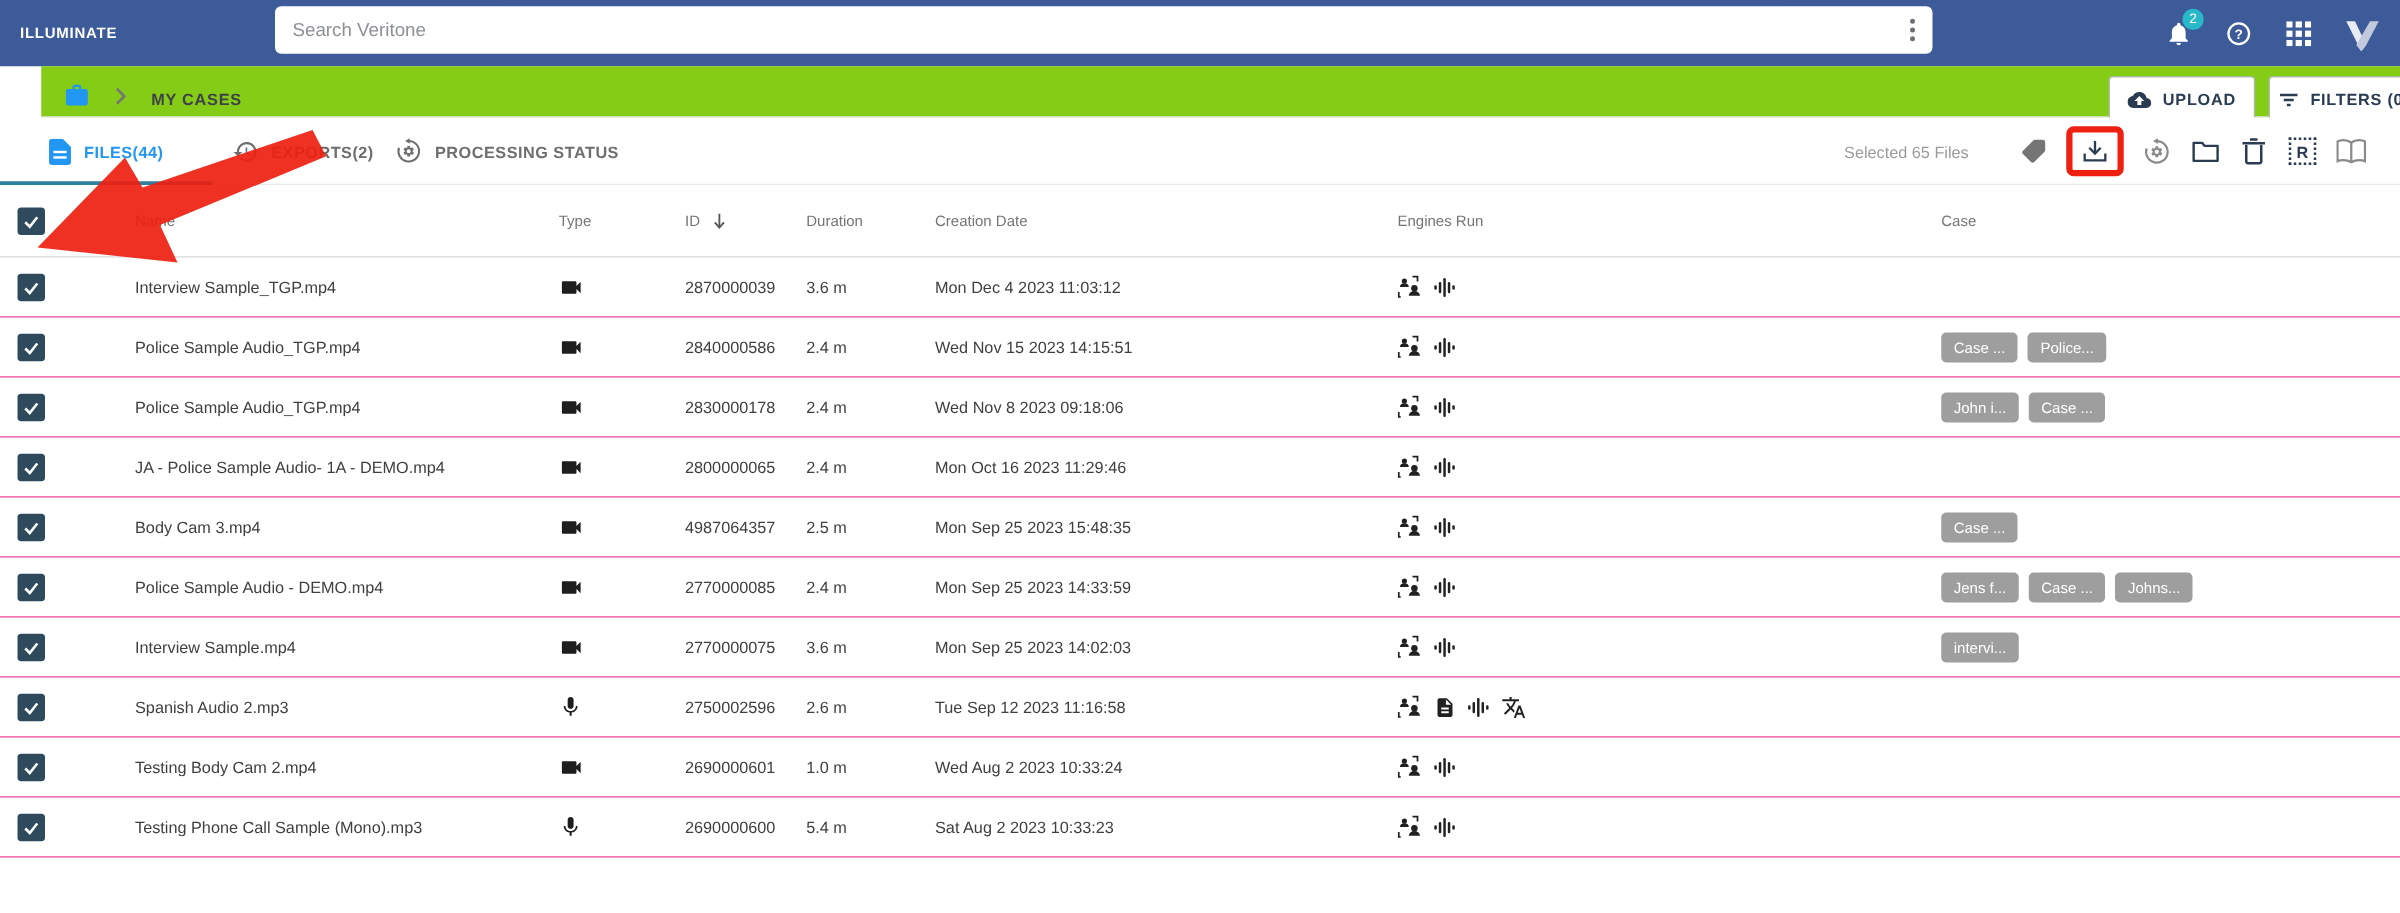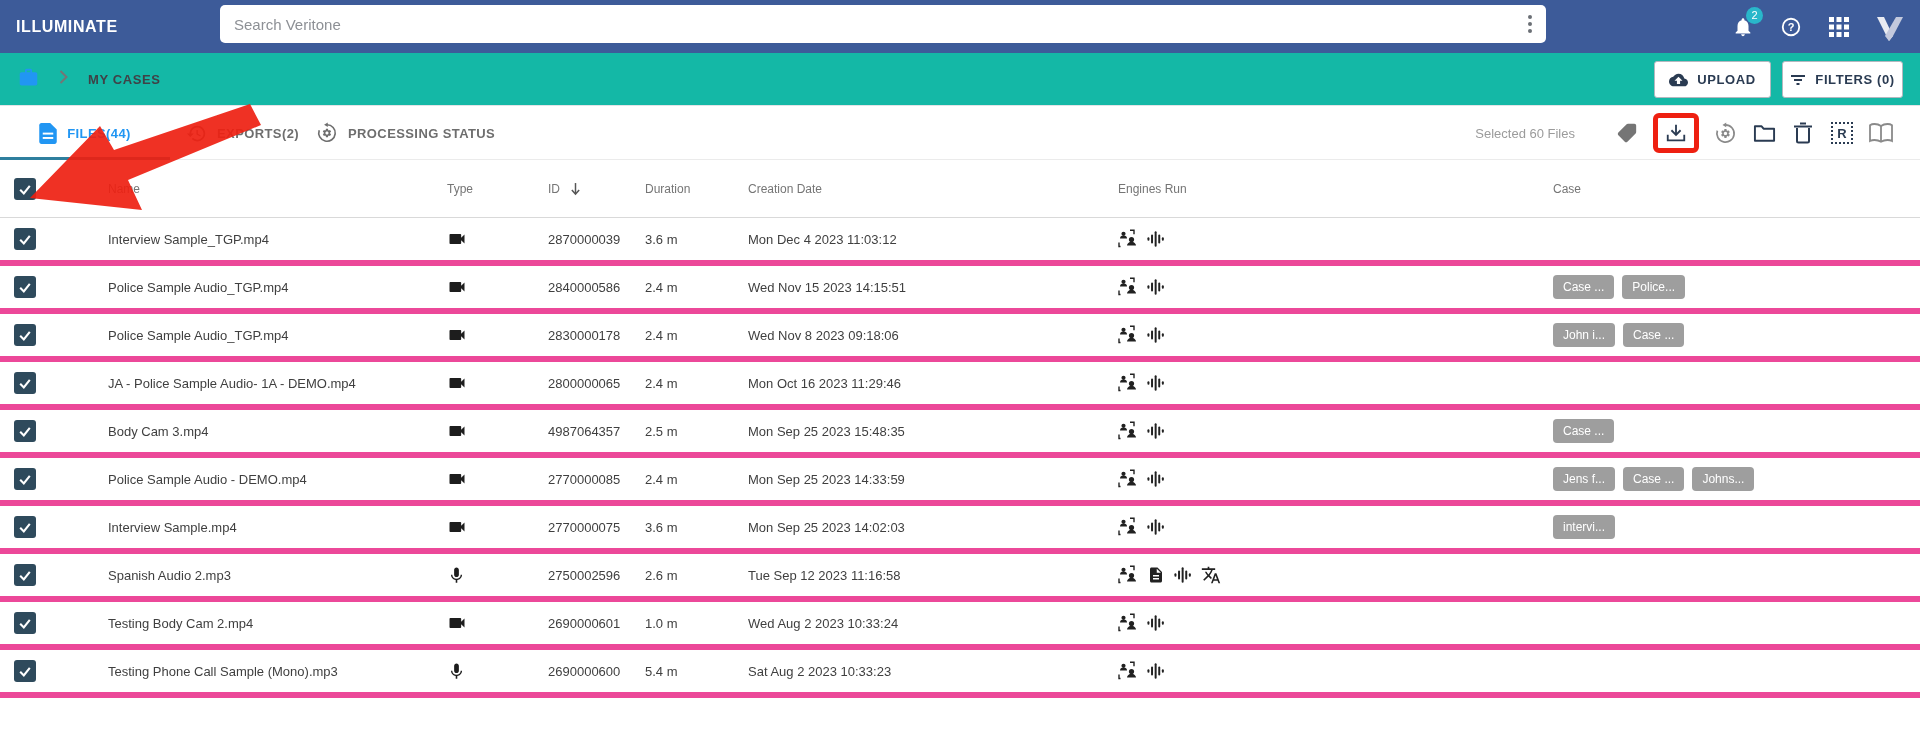--- a/index.html
+++ b/index.html
@@ -10,7 +10,7 @@
   
   .topbar { position:relative; height:53px; background:var(--c-topbar,#3d5b99); }
   .logo { position:absolute; left:16px; top:0; line-height:53px; color:#fff;
-    font-size:16px; font-weight:bold; letter-spacing:.6px; }
+    font-size:12px; font-weight:bold; letter-spacing:.6px; }
   .searchbox { position:absolute; left:220px; top:5px; width:1326px; height:38px;
     background:#fff; border-radius:5px; display:flex; align-items:center; }
   .searchbox .ph { margin-left:14px; font-size:15px; color:#8d9095; flex:1; }

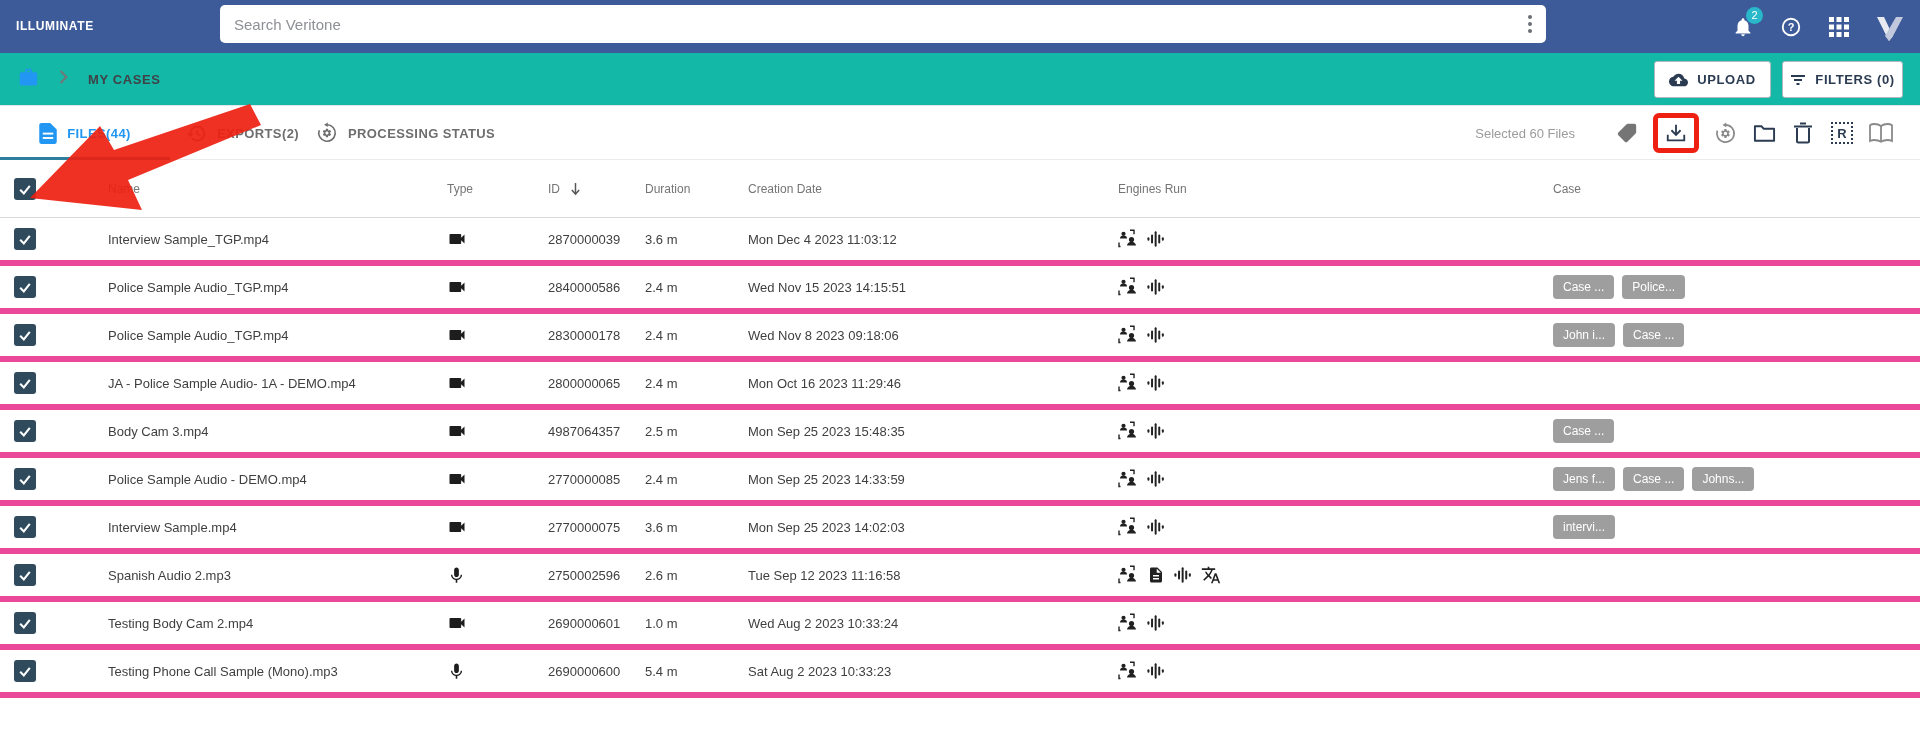--- a/index.html
+++ b/index.html
@@ -25,7 +25,7 @@
     display:flex; align-items:center; justify-content:center; }
 
   
-  .casebar { position:relative; height:53px; background:#14b8a6; border-bottom:1px solid #e2e4e7; }
+  .casebar { position:relative; height:41px; background:#84cc16; border-bottom:1px solid #e2e4e7;margin-left:33px; }
   .crumb-wrap { position:absolute; left:18px; top:0; height:52px; display:flex; align-items:center; gap:20px; }
   .crumb { font-size:13px; font-weight:bold; color:#3f4247; letter-spacing:.6px; }
   .obtn { position:absolute; top:8px; height:37px; background:#fff; border:1px solid #b3b8bf;

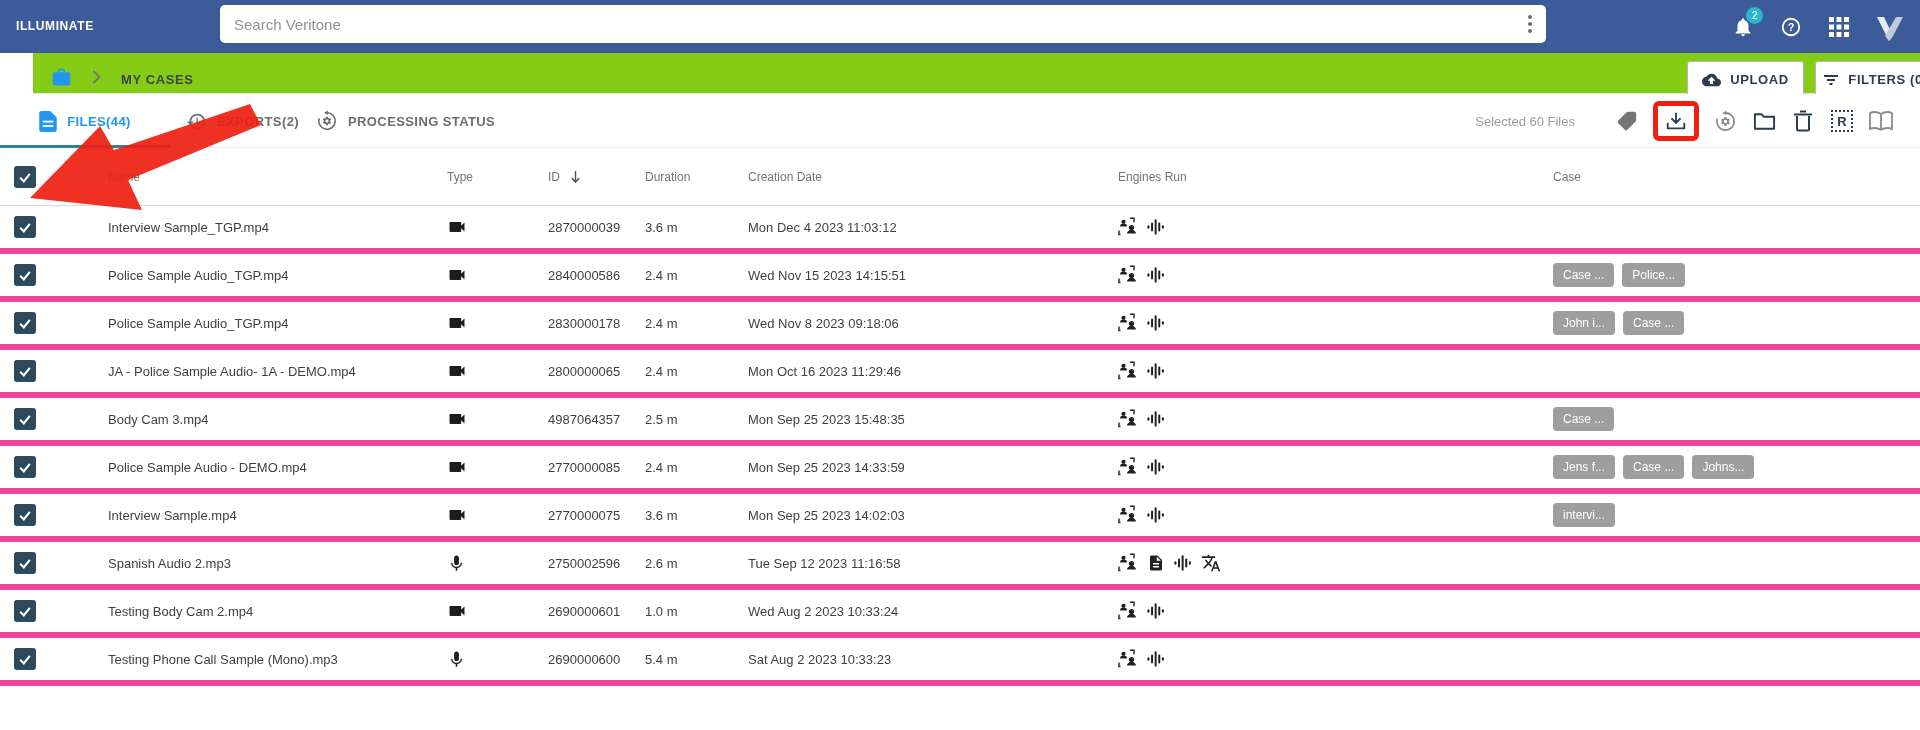--- a/index.html
+++ b/index.html
@@ -191,7 +191,7 @@
     </div>
 
     <div class="sel-cluster">
-      <span class="sel-label">Selected 60 Files</span>
+      <span class="sel-label">Selected 65 Files</span>
 
       <span class="act">
         <svg width="22" height="22" viewBox="0 0 24 24" fill="#757575">

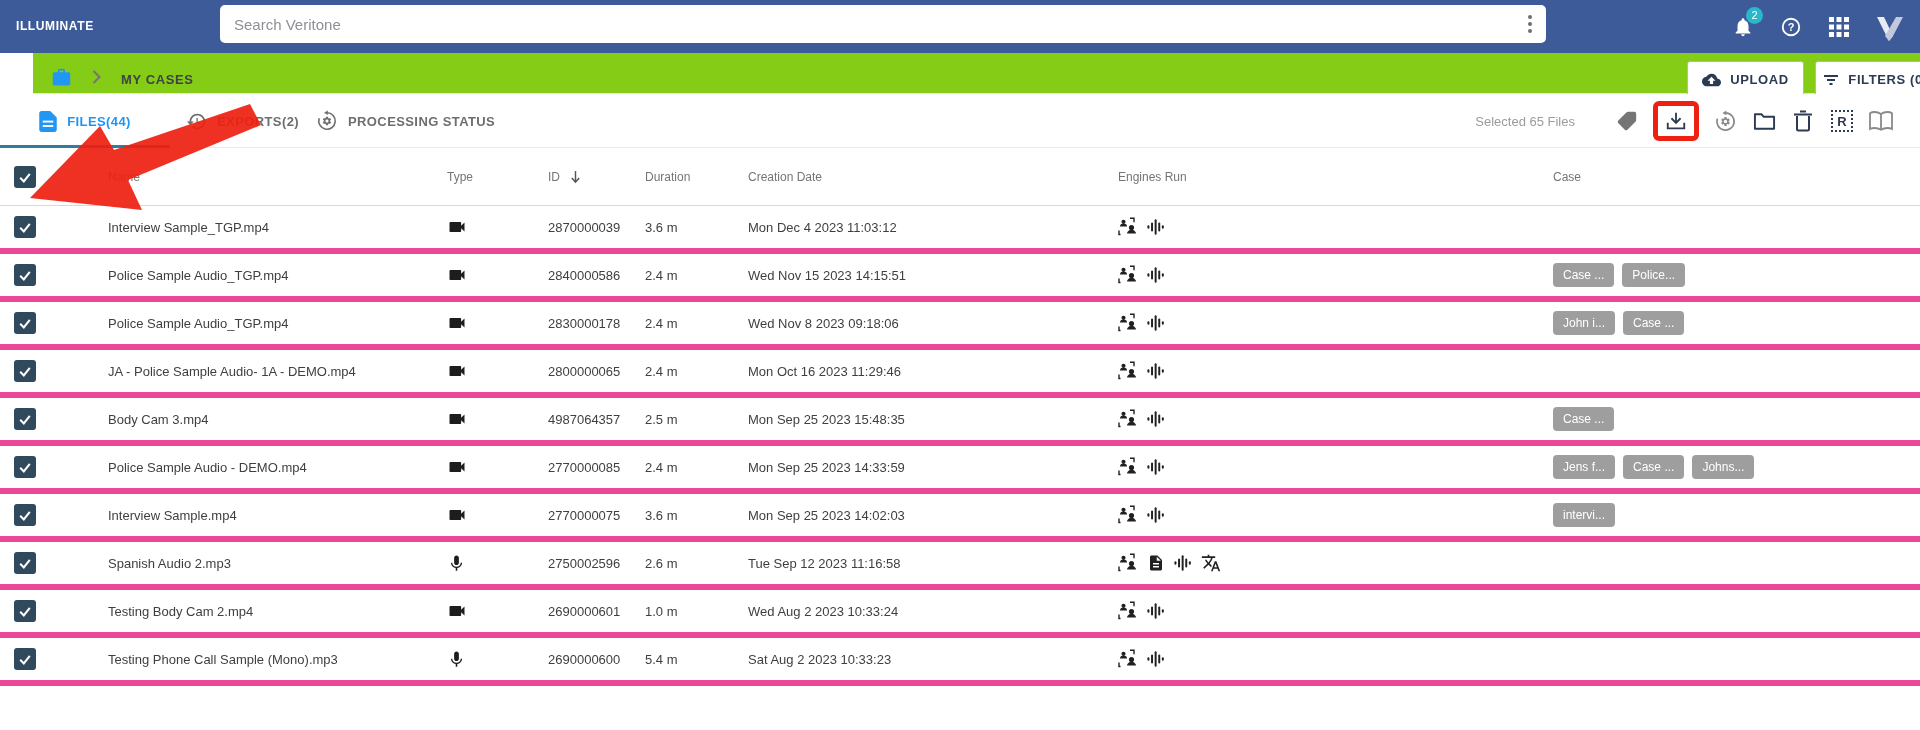--- a/index.html
+++ b/index.html
@@ -57,7 +57,7 @@
   .thead { display:grid; grid-template-columns:56px 381px 103px 100px 98px 372px 435px 1fr;
     height:58px; align-items:center; border-bottom:1px solid #d9d9d9; font-size:12px; color:#757575; }
   .trow { display:grid; grid-template-columns:56px 381px 103px 100px 98px 372px 435px 1fr;
-    height:48px; align-items:center; border-bottom:6px solid #ec4899; font-size:13px; color:#3f3f3f; cursor:pointer; }
+    height:48px; align-items:center; border-bottom:1px solid #ec4899; font-size:13px; color:#3f3f3f; cursor:pointer; }
   .c-check { padding-left:14px; }
   .c-name  { padding-left:52px; white-space:nowrap; overflow:hidden; }
   .c-type  { padding-left:10px; display:flex; align-items:center; }

